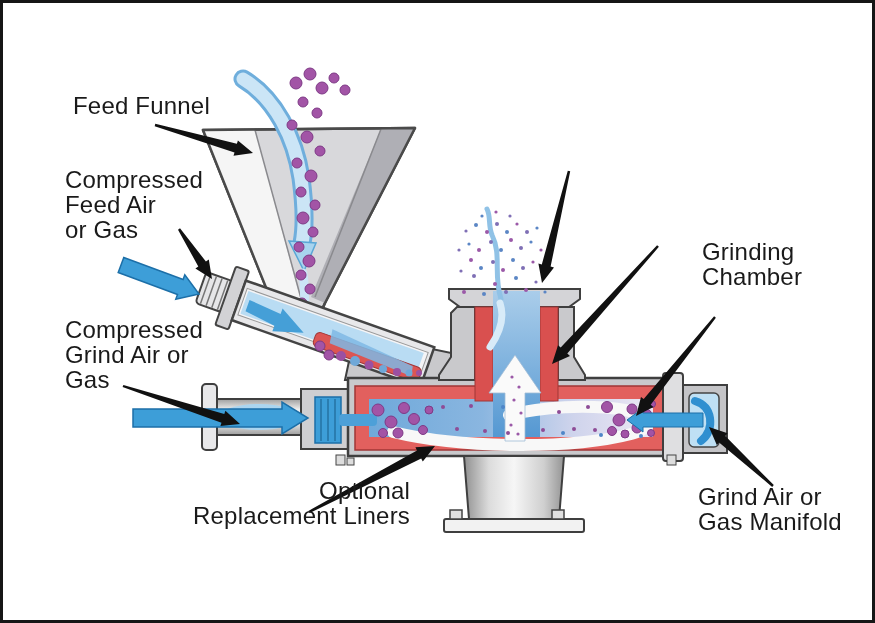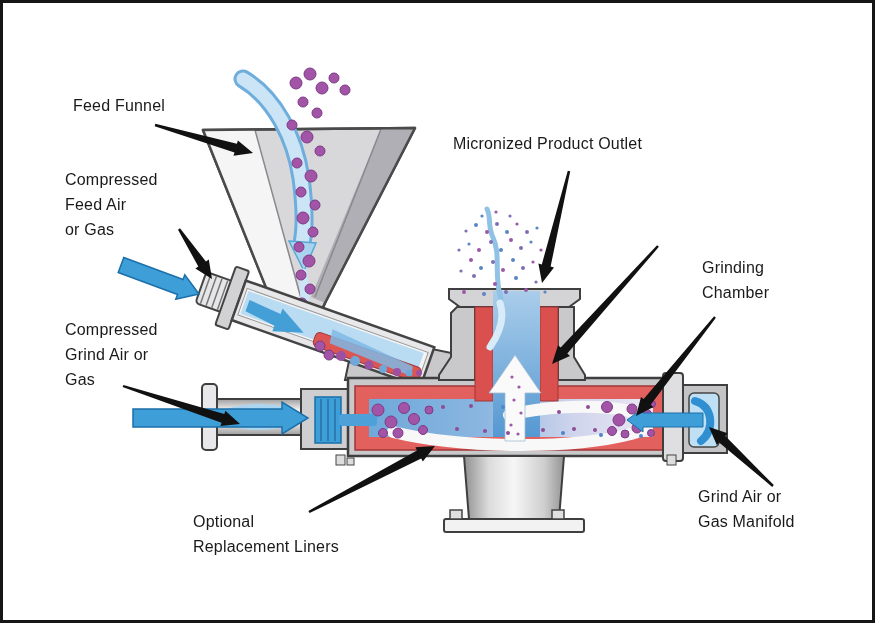--- a/index.html
+++ b/index.html
@@ -15,7 +15,7 @@
   .stage svg{position:absolute;left:0;top:0;}
   .label{
     position:absolute;
-    font-size:16px;
+    font-size:24px;
     line-height:25px;
     color:#1a1a1a;
     letter-spacing:.2px;

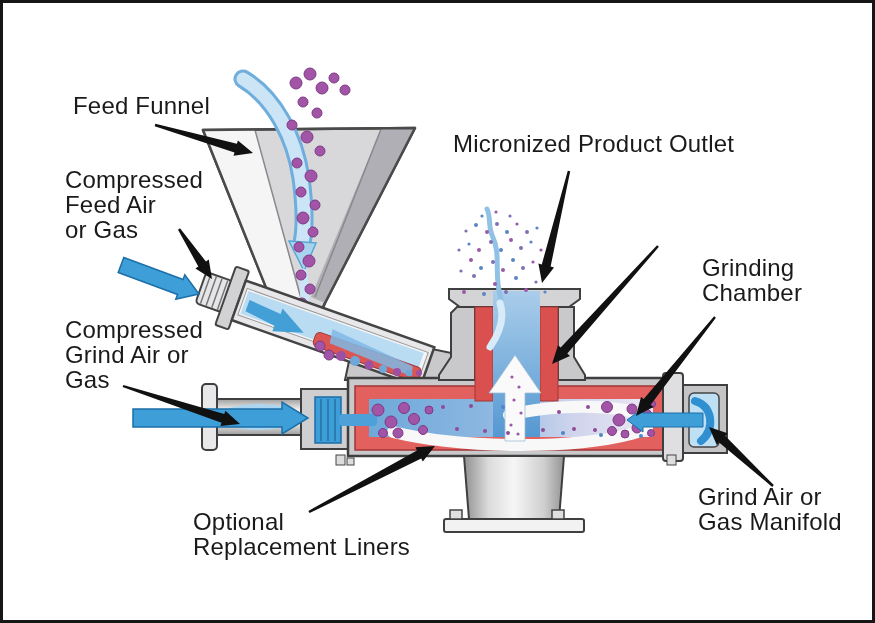--- a/index.html
+++ b/index.html
@@ -293,7 +293,6 @@
 <div class="label" style="left:62px;top:314px;">Compressed
 Grind Air or
 Gas</div>
-<div class="label" style="left:450px;top:128px;">Micronized Product Outlet</div>
 <div class="label" style="left:699px;top:252px;">Grinding
 Chamber</div>
 <div class="label" style="left:190px;top:506px;">Optional

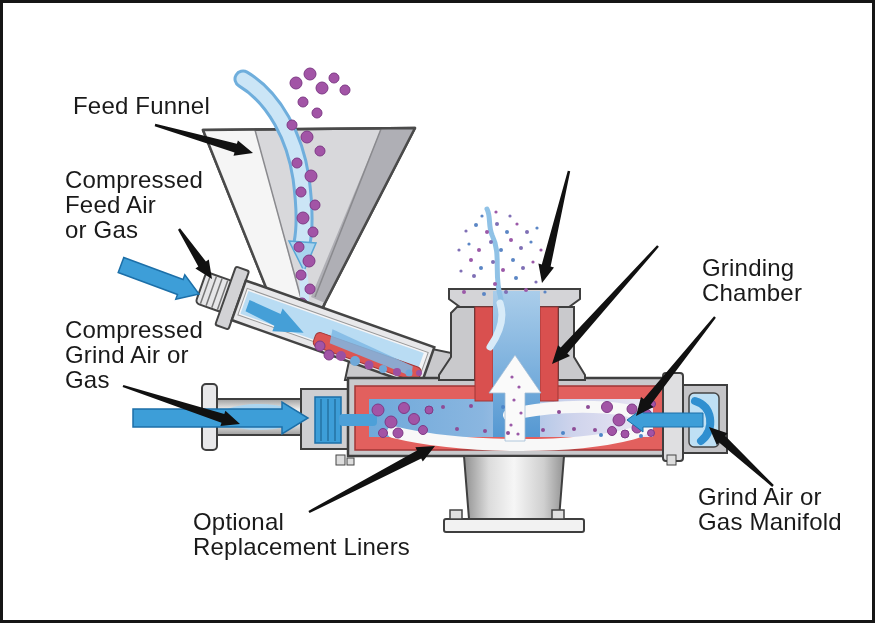--- a/index.html
+++ b/index.html
@@ -293,7 +293,7 @@
 <div class="label" style="left:62px;top:314px;">Compressed
 Grind Air or
 Gas</div>
-<div class="label" style="left:699px;top:252px;">Grinding
+<div class="label" style="left:699px;top:236px;">Grinding
 Chamber</div>
 <div class="label" style="left:190px;top:506px;">Optional
 Replacement Liners</div>

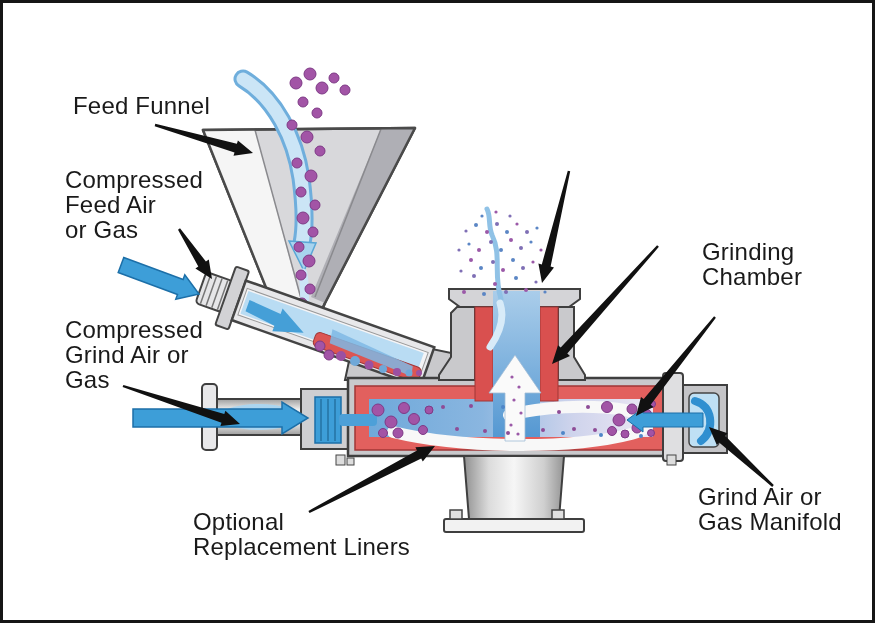--- a/index.html
+++ b/index.html
@@ -295,7 +295,7 @@
 Gas</div>
 <div class="label" style="left:699px;top:236px;">Grinding
 Chamber</div>
-<div class="label" style="left:190px;top:506px;">Optional
+<div class="label" style="left:190px;top:475px;text-align:right;">Optional
 Replacement Liners</div>
 <div class="label" style="left:695px;top:481px;">Grind Air or
 Gas Manifold</div>

